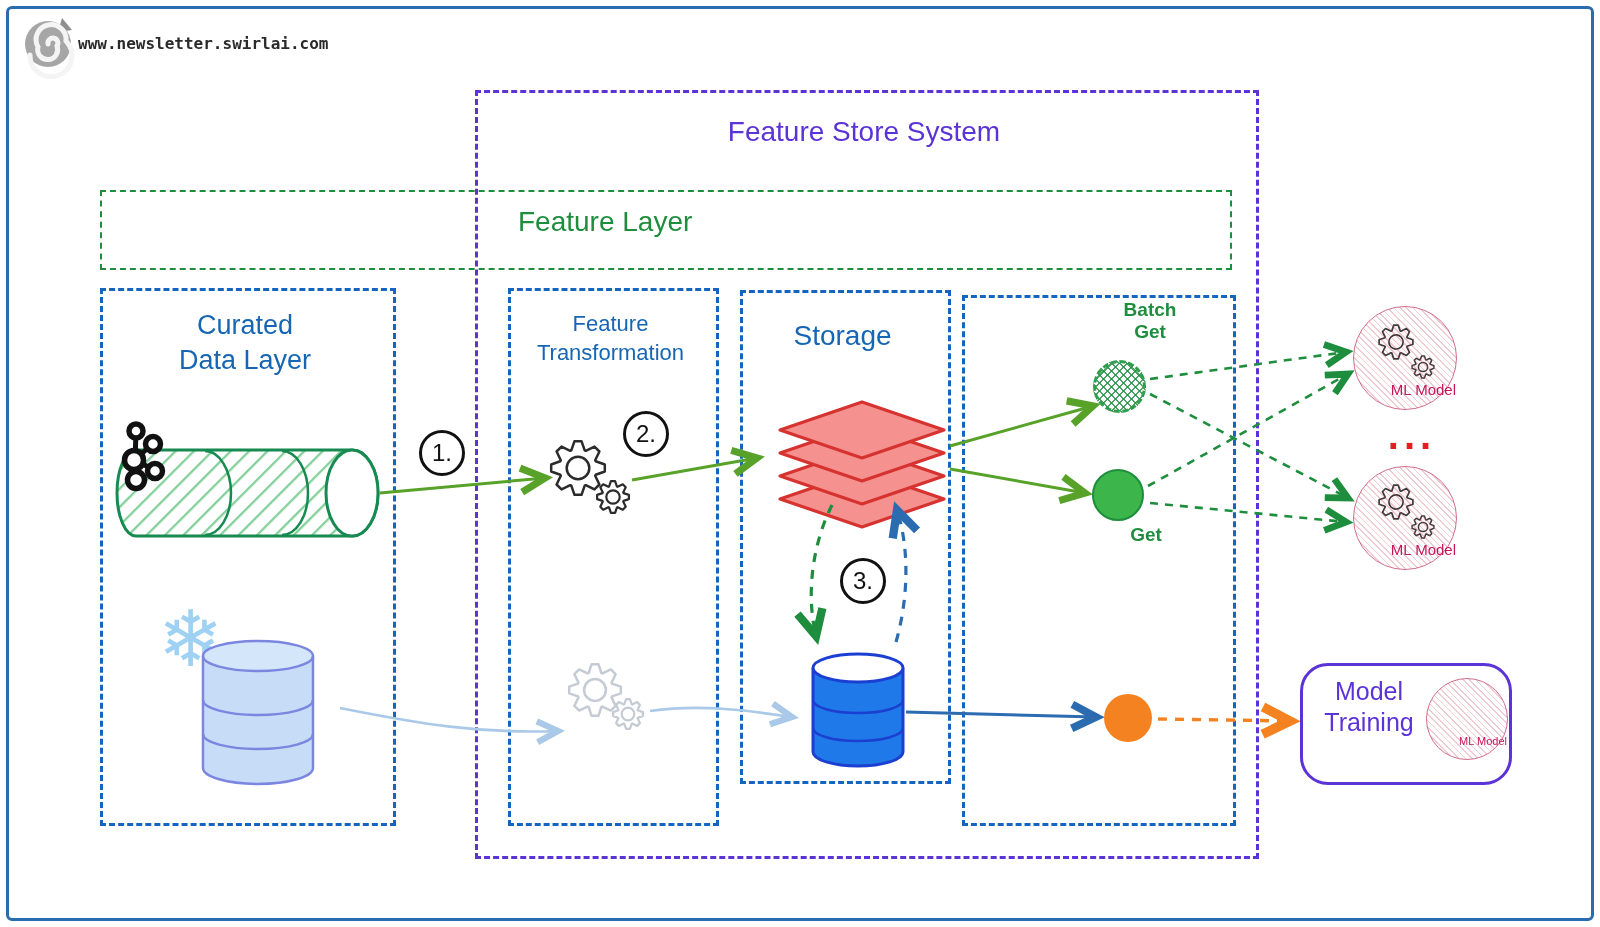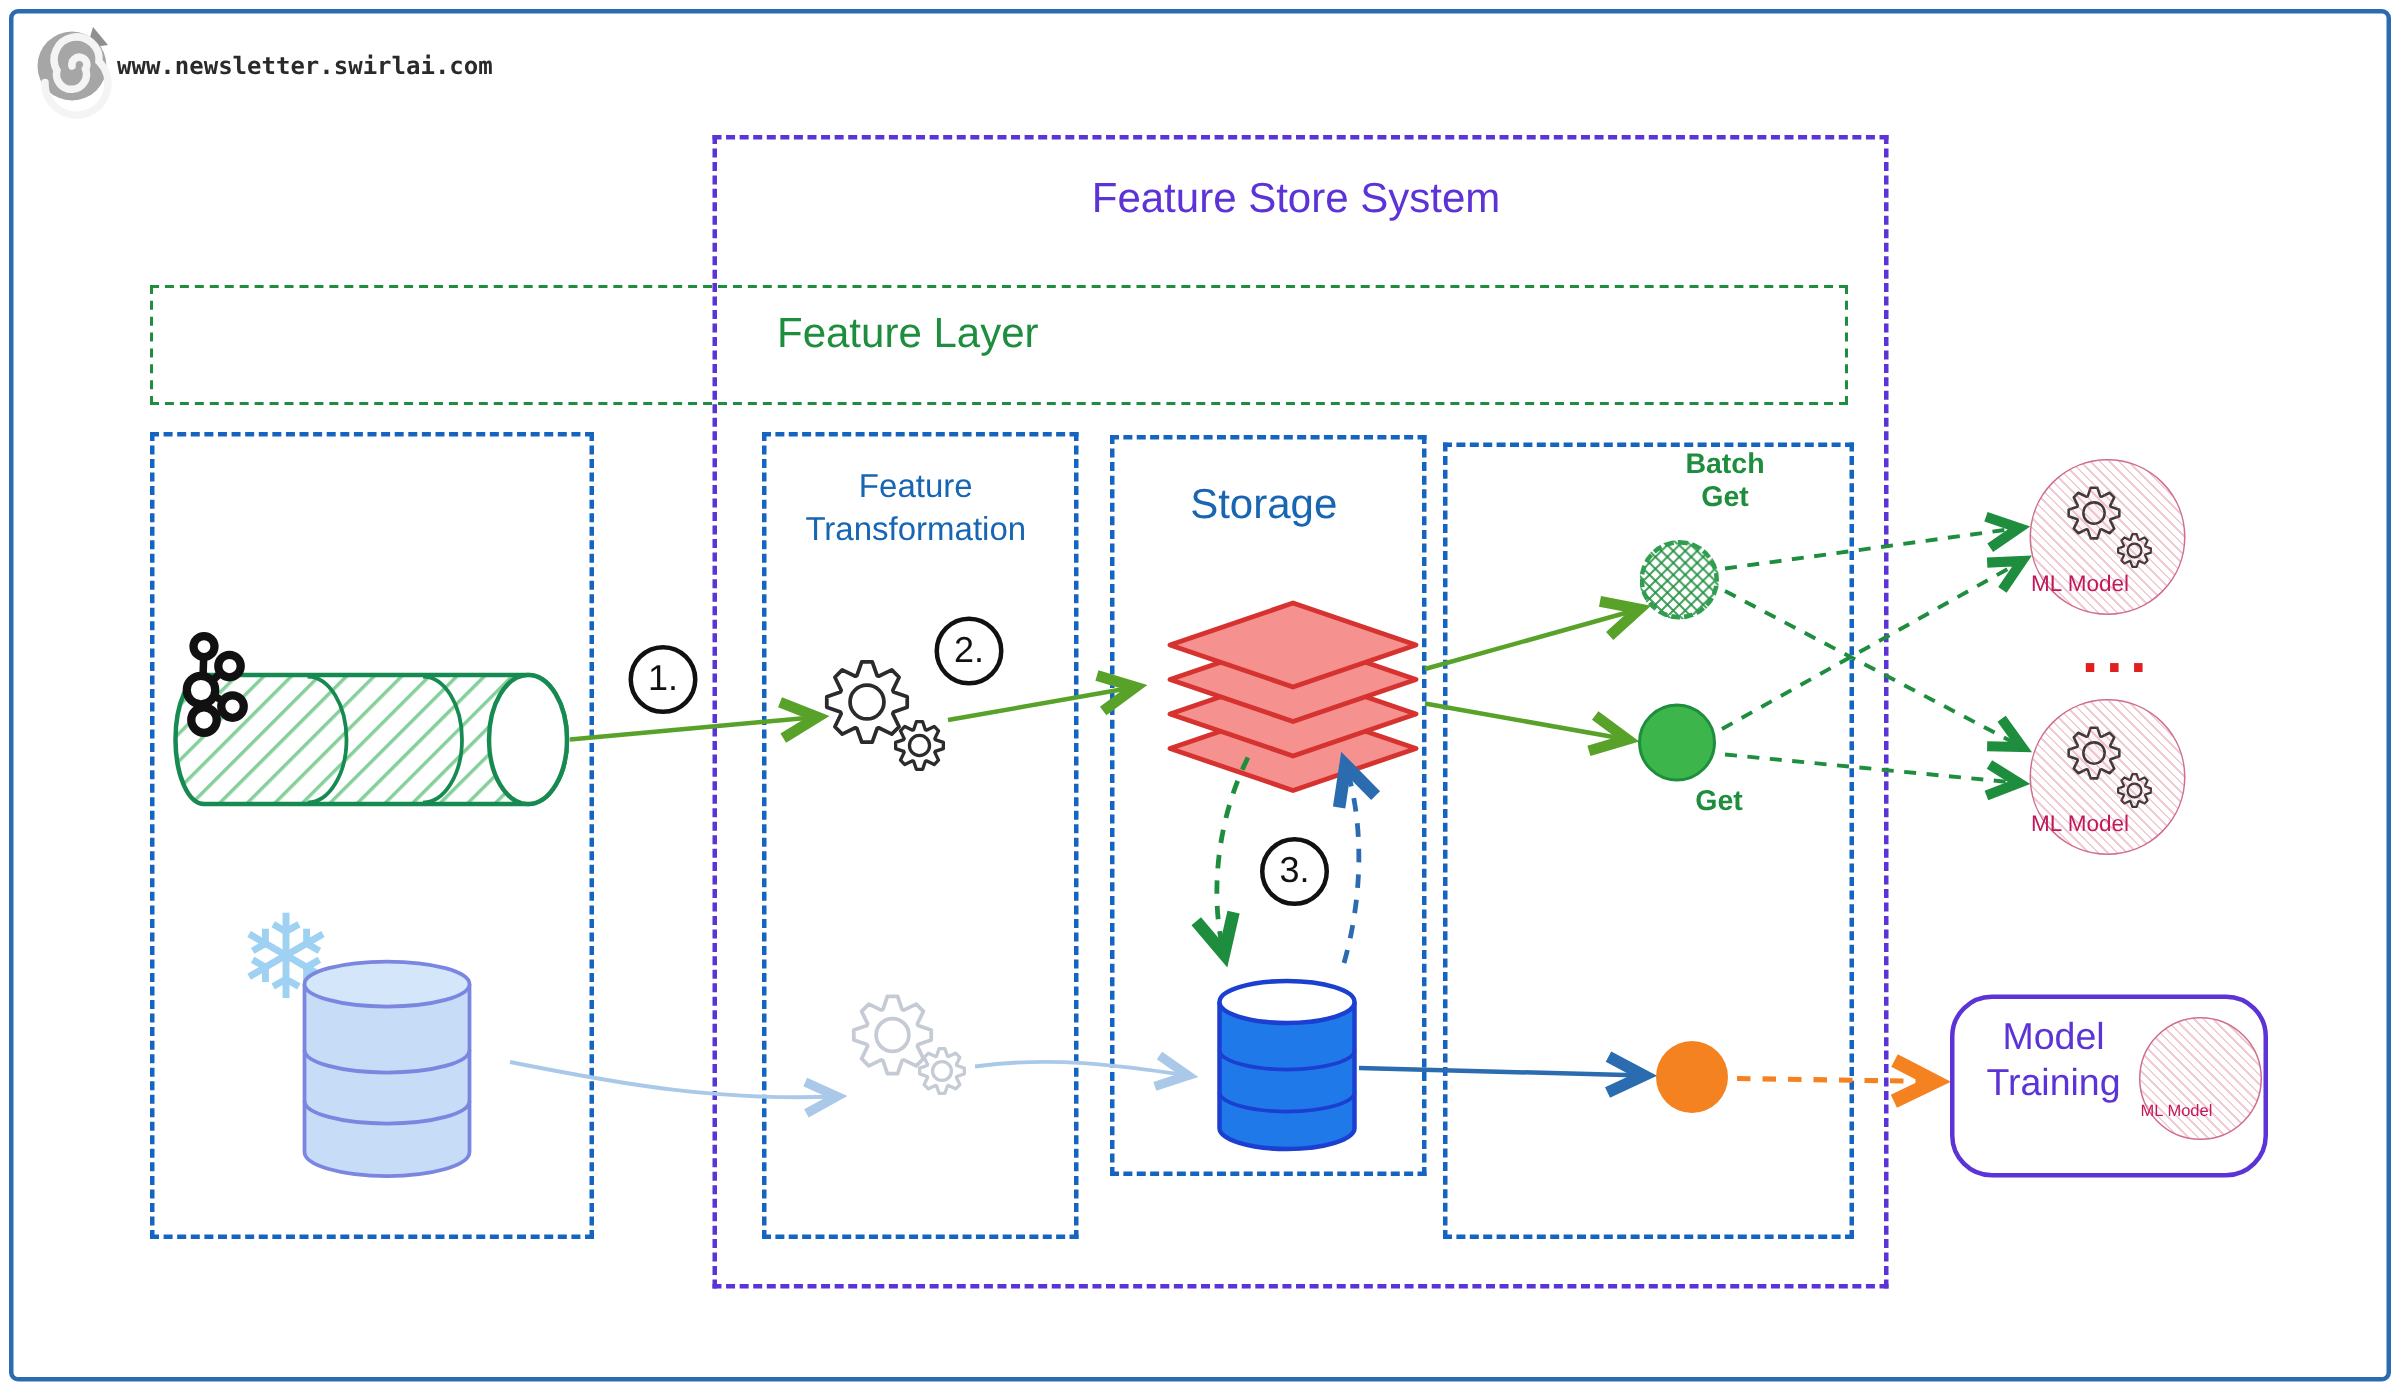--- a/index.html
+++ b/index.html
@@ -66,6 +66,10 @@
 
   <div class="fs-title">Feature Store System</div>
   <div class="md-title">Feature Layer</div>
+  <div class="btitle" style="left:100px;top:308px;width:290px;font-size:27px;">
+    <div>Curated</div>
+    <div>Data Layer</div>
+  </div>
   <div class="btitle" style="left:740px;top:318px;width:205px;font-size:28px;">Storage</div>
   <div class="btitle" style="left:508px;top:310px;width:205px;font-size:22px;">
     <div>Feature</div>

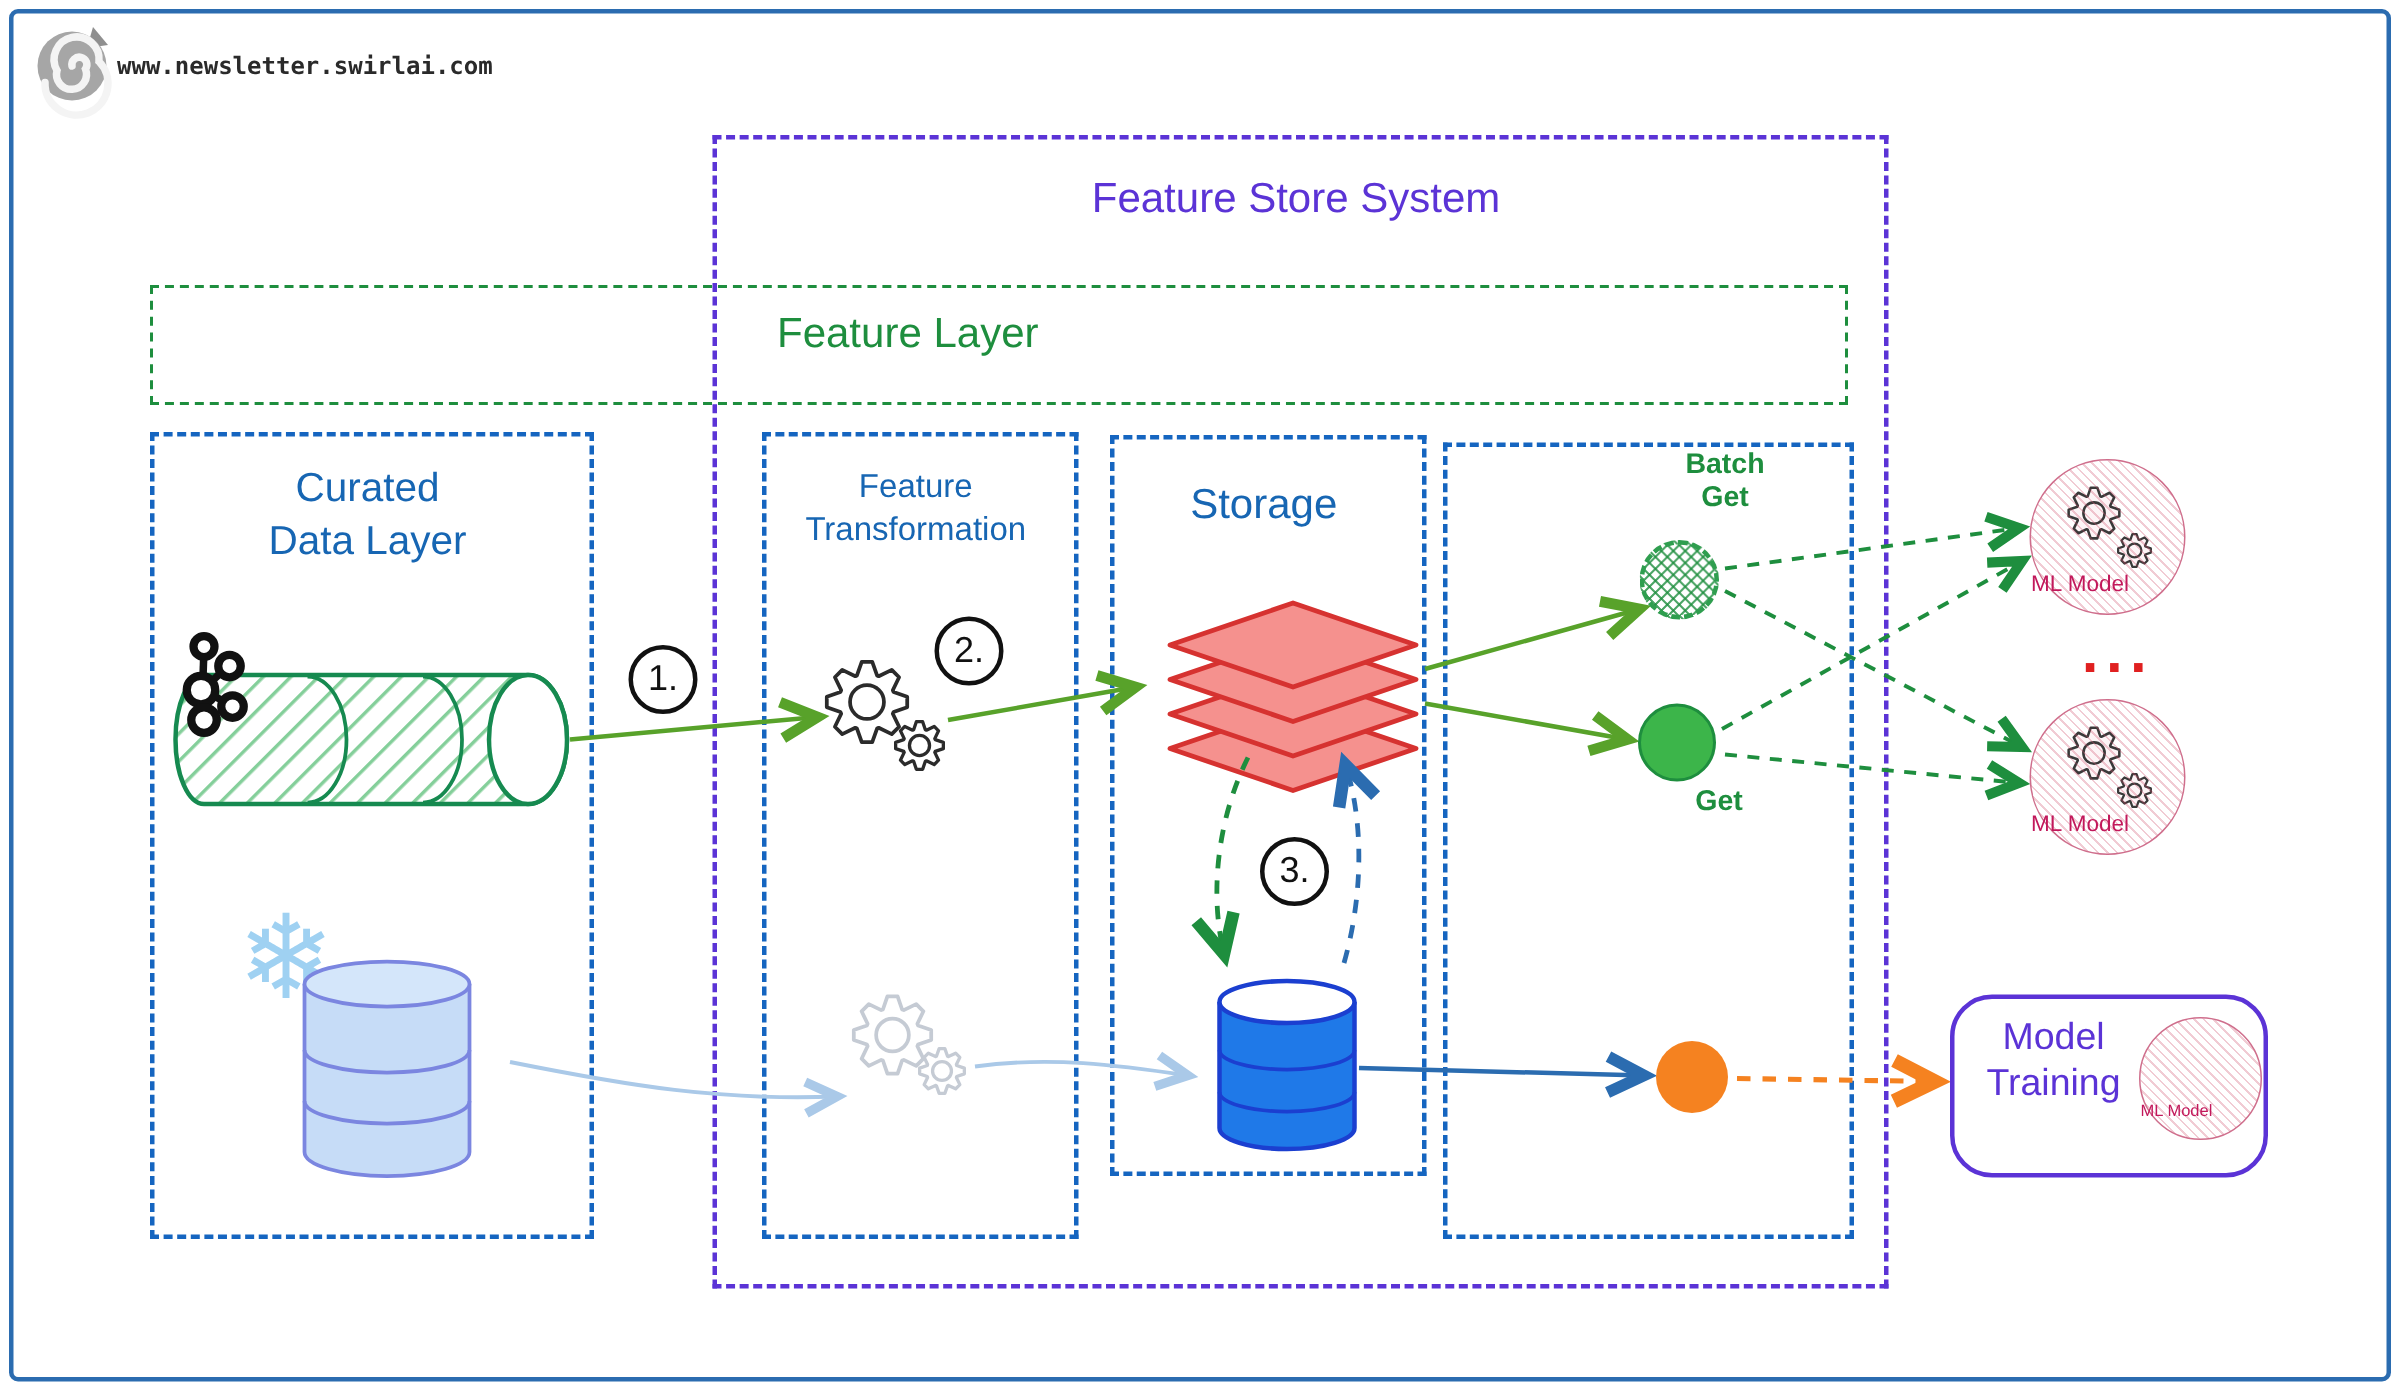--- a/index.html
+++ b/index.html
@@ -36,7 +36,7 @@
   .mlcircle{position:absolute;width:104px;height:104px;border-radius:50%;box-sizing:border-box;
     border:1.5px solid #cf6e8c;
     background:repeating-linear-gradient(45deg,rgba(205,70,100,.28) 0 1.2px,rgba(255,255,255,0) 1.2px 4.5px);}
-  .mltext{position:absolute;width:100%;text-align:left;color:var(--crimson);font-size:15px;}
+  .mltext{position:absolute;width:100%;text-align:right;color:var(--crimson);font-size:15px;}
   .ellipsis{position:absolute;left:1372px;top:415px;width:80px;text-align:center;color:#e02020;
     font-size:40px;font-weight:900;letter-spacing:5px;line-height:1;}
   .mt-box{position:absolute;left:1300px;top:663px;width:212px;height:122px;border:3px solid var(--purple);

